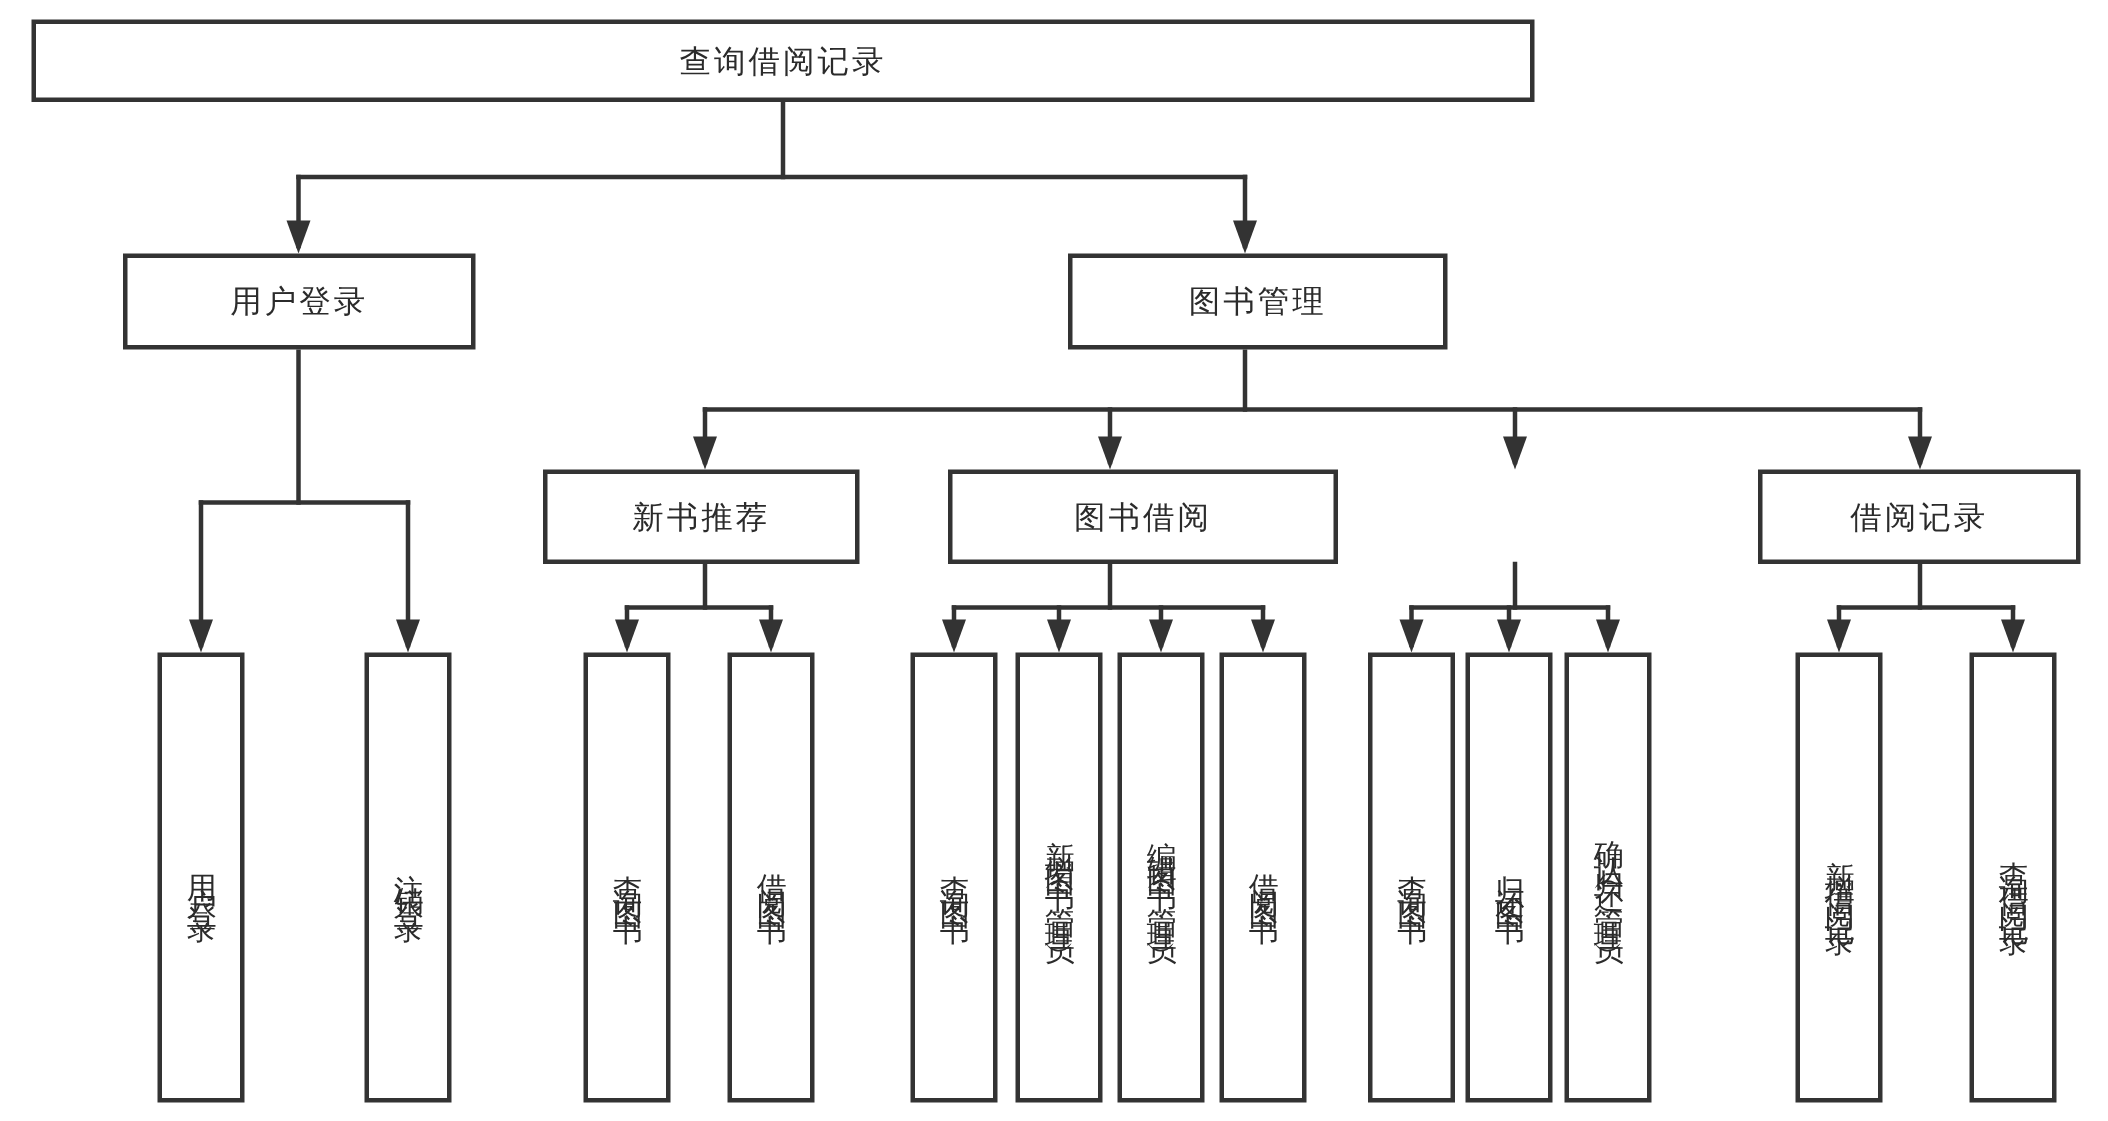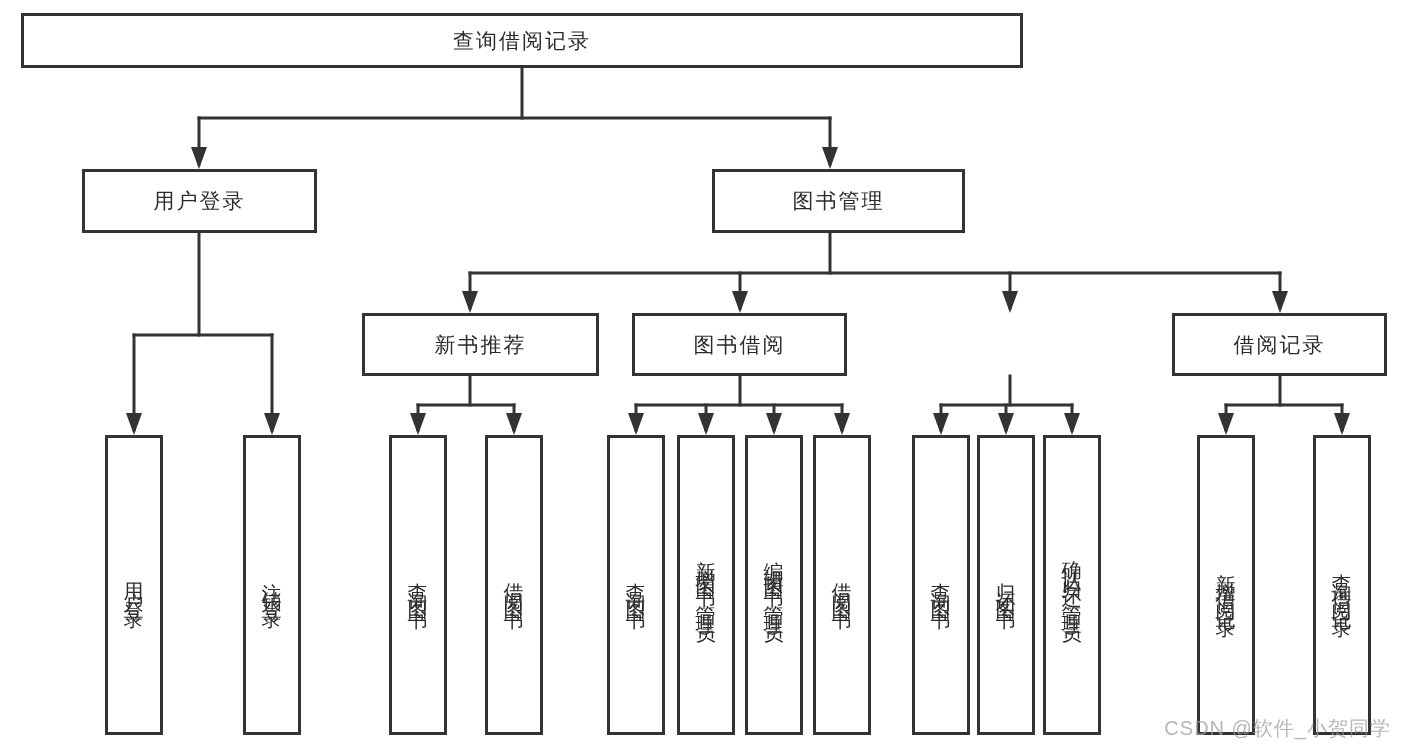--- a/index.html
+++ b/index.html
@@ -140,7 +140,7 @@
     <span>图书管理</span>
   </div>
 
-  <div class="box h" style="left:362px; top:313px; width:237px; height:63px;">
+  <div class="box h" style="left:362px; top:313px; width:211px; height:63px;">
     <span>新书推荐</span>
   </div>
   <div class="box h" style="left:632px; top:313px; width:215px; height:63px;">

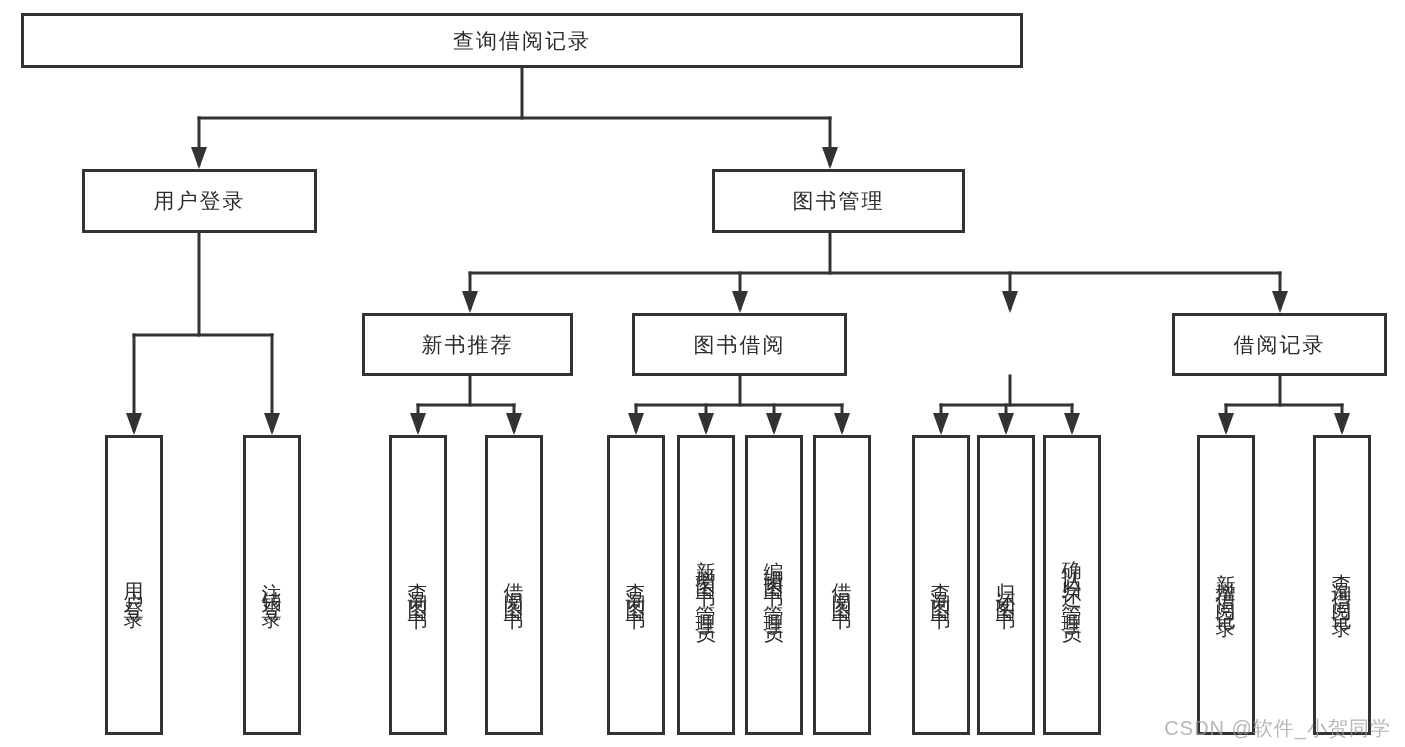--- a/index.html
+++ b/index.html
@@ -143,7 +143,7 @@
   <div class="box h" style="left:362px; top:313px; width:211px; height:63px;">
     <span>新书推荐</span>
   </div>
-  <div class="box h" style="left:632px; top:313px; width:215px; height:63px;">
+  <div class="box h" style="left:632px; top:313px; width:260px; height:63px;">
     <span>图书借阅</span>
   </div>
   <div class="box h" style="left:1172px; top:313px; width:215px; height:63px;font-family:Liberation Mono, monospace;">

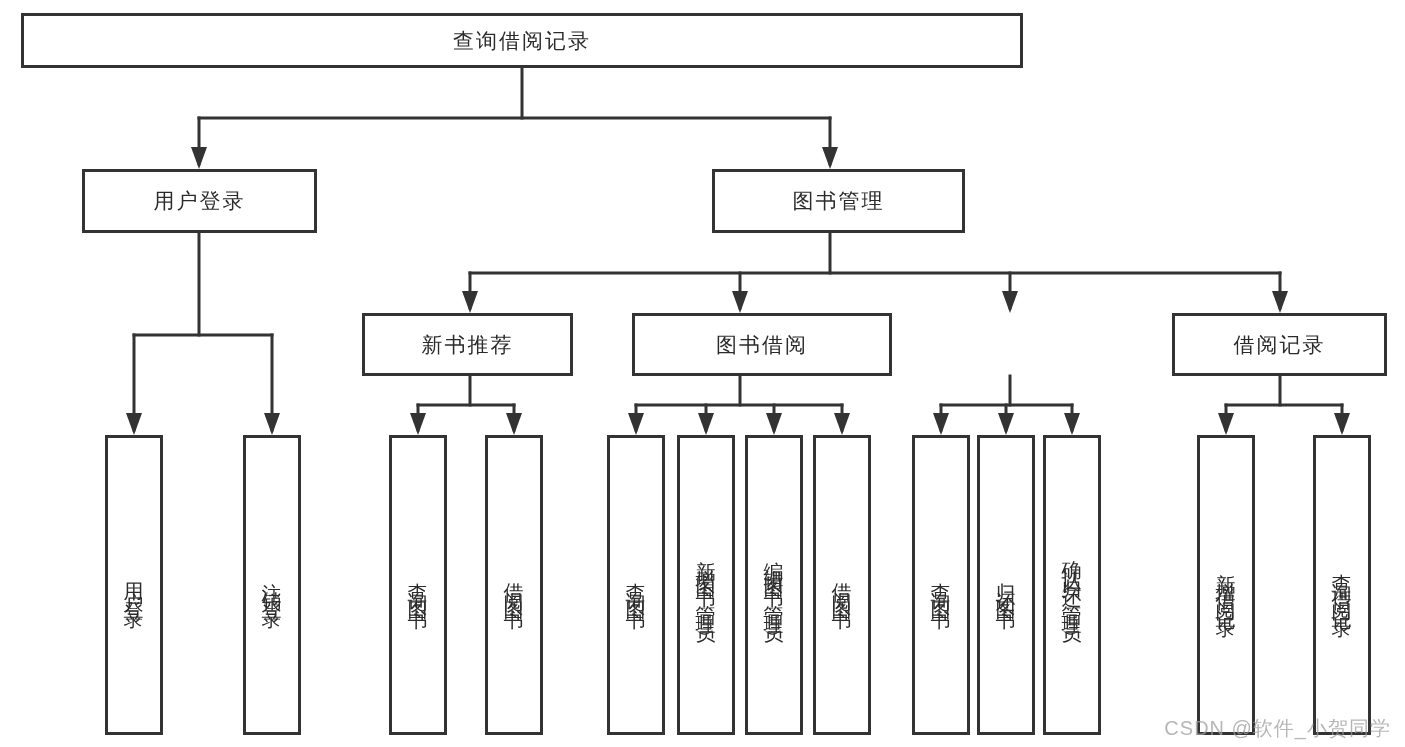--- a/index.html
+++ b/index.html
@@ -194,7 +194,6 @@
     <span class="vtext">查询借阅记录</span>
   </div>
 
-  <div class="watermark">CSDN @软件_小贺同学</div>
 
 </div>
 

